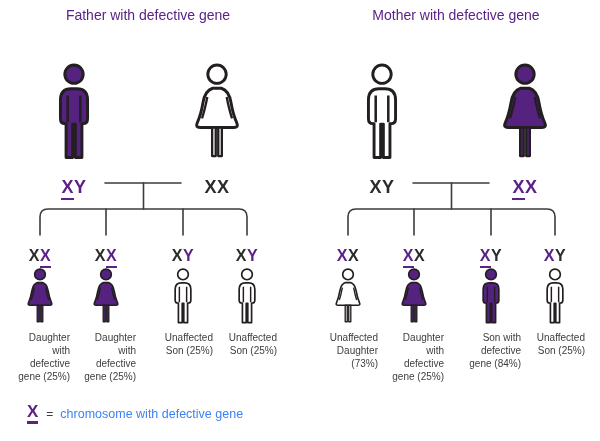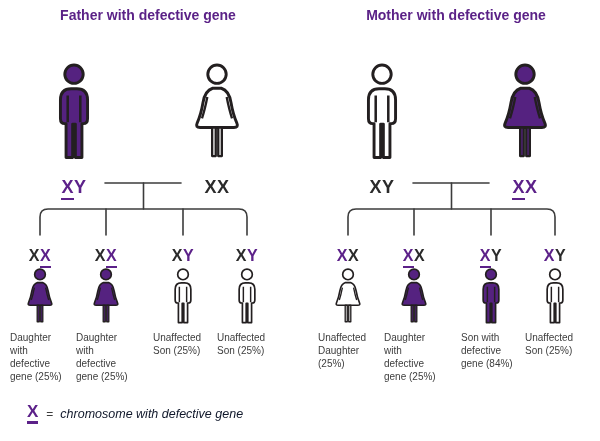--- a/index.html
+++ b/index.html
@@ -13,7 +13,7 @@
 
   .ptitle{
     position:absolute;top:7px;left:0;right:0;text-align:center;
-    font-size:14px;font-weight:700;color:#5b2287;
+    font-size:14px;font-weight:400;color:#5b2287;
   }
 
   .fig{position:absolute;display:block;color:#ffffff;}

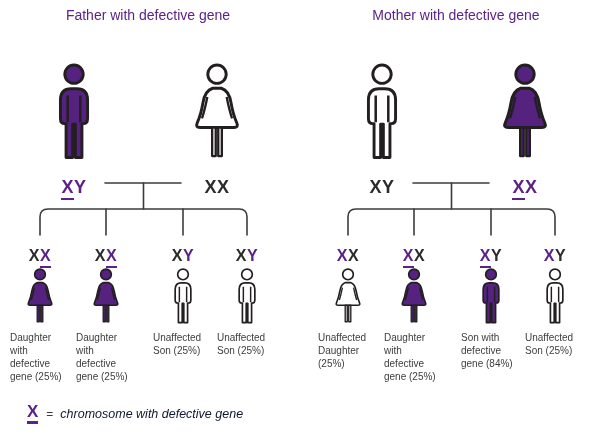--- a/index.html
+++ b/index.html
@@ -43,7 +43,7 @@
   .connector{position:absolute;left:0;top:176px;width:296px;height:62px;}
 
   .caption{
-    position:absolute;top:331px;width:60px;text-align:left;
+    position:absolute;top:331px;width:60px;text-align:right;
     font-size:10px;line-height:1.3;color:#3d3d3d;
   }
   .caption.c1{left:10px;}

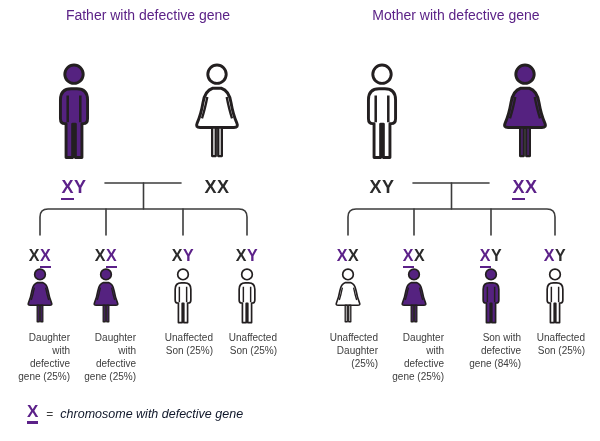--- a/index.html
+++ b/index.html
@@ -164,7 +164,7 @@
         <use href="#sym-male"></use>
       </svg>
 
-    <div class="caption c1">Unaffected Daughter (25%)</div>
+    <div class="caption c1">Unaffected Daughter (73%)</div>
     <div class="caption c2">Daughter with defective gene (25%)</div>
     <div class="caption c3">Son with defective gene (84%)</div>
     <div class="caption c4">Unaffected Son (25%)</div>

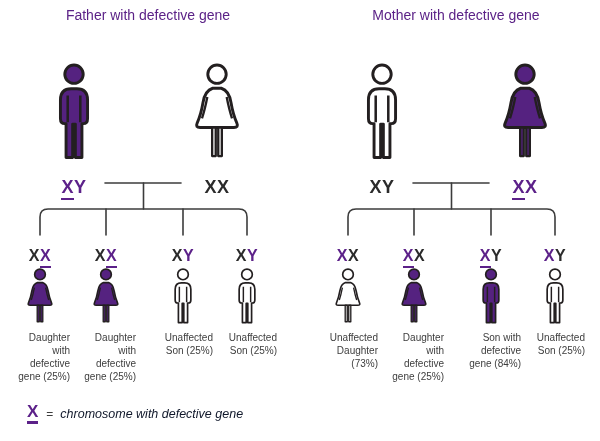--- a/index.html
+++ b/index.html
@@ -57,7 +57,7 @@
     border-bottom:3px solid #5c2189;line-height:1.0;padding-bottom:1px;
   }
   .legend .eq{font-size:12px;color:#3d3d3d;margin:0 7px 0 8px;}
-  .legend .lbl{font-size:12.5px;color:#0f172a;font-style:italic;}
+  .legend .lbl{font-size:12.5px;color:#3b82f6;}
 
   .defs-hidden{position:absolute;width:0;height:0;overflow:hidden;}
 </style>

